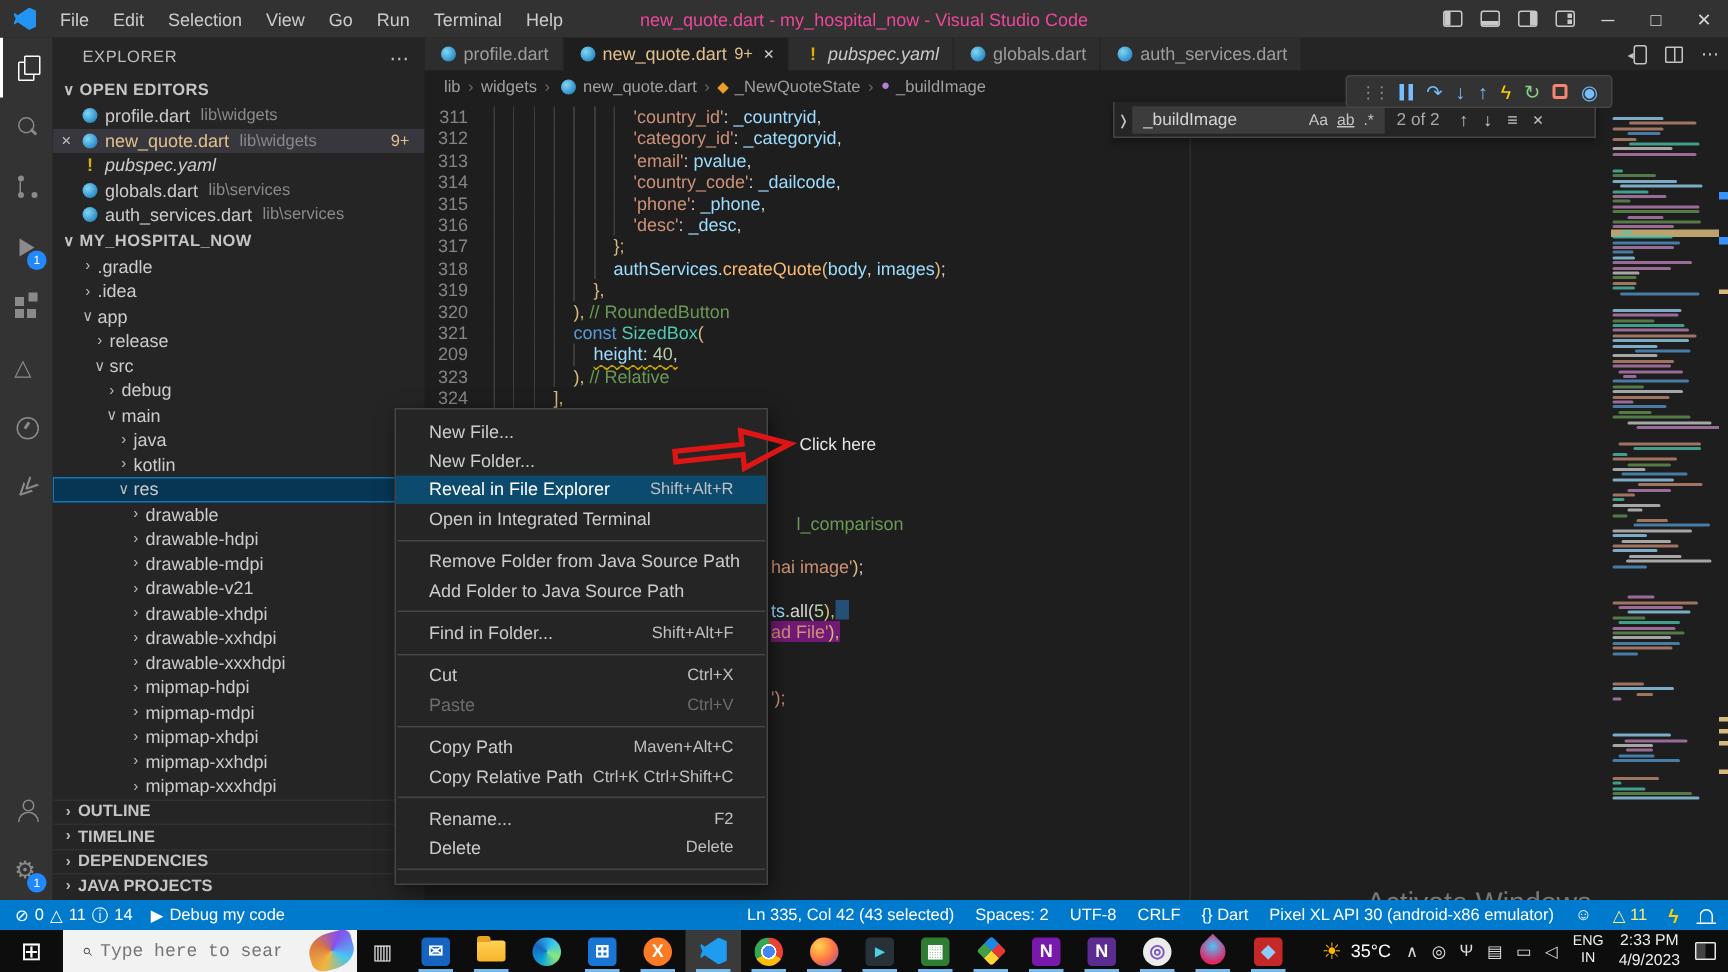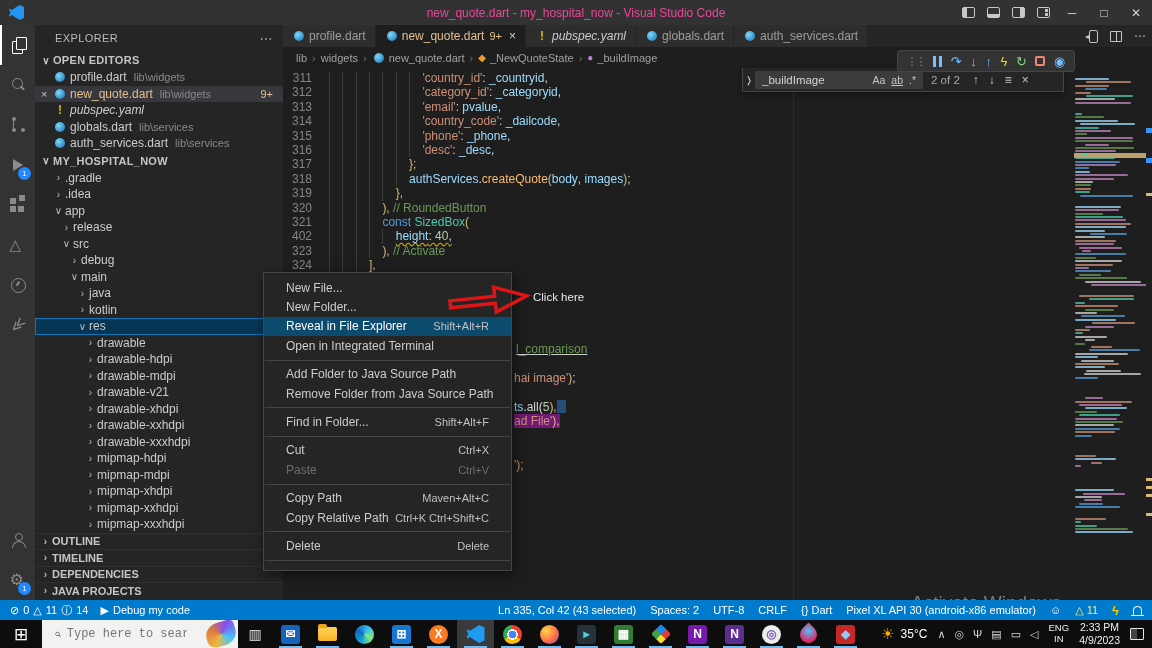--- a/index.html
+++ b/index.html
@@ -176,6 +176,16 @@
 
 <div id="titlebar">
   <span class="vsc-logo"></span>
+  <div id="menubar" style="display:flex;height:100%">
+      <span class="menu-item">File</span>
+      <span class="menu-item">Edit</span>
+      <span class="menu-item">Selection</span>
+      <span class="menu-item">View</span>
+      <span class="menu-item">Go</span>
+      <span class="menu-item">Run</span>
+      <span class="menu-item">Terminal</span>
+      <span class="menu-item">Help</span>
+    </div>
   <div id="title-text">new_quote.dart - my_hospital_now - Visual Studio Code</div>
   <div id="win-controls">
     <span class="layout-ic l"></span>

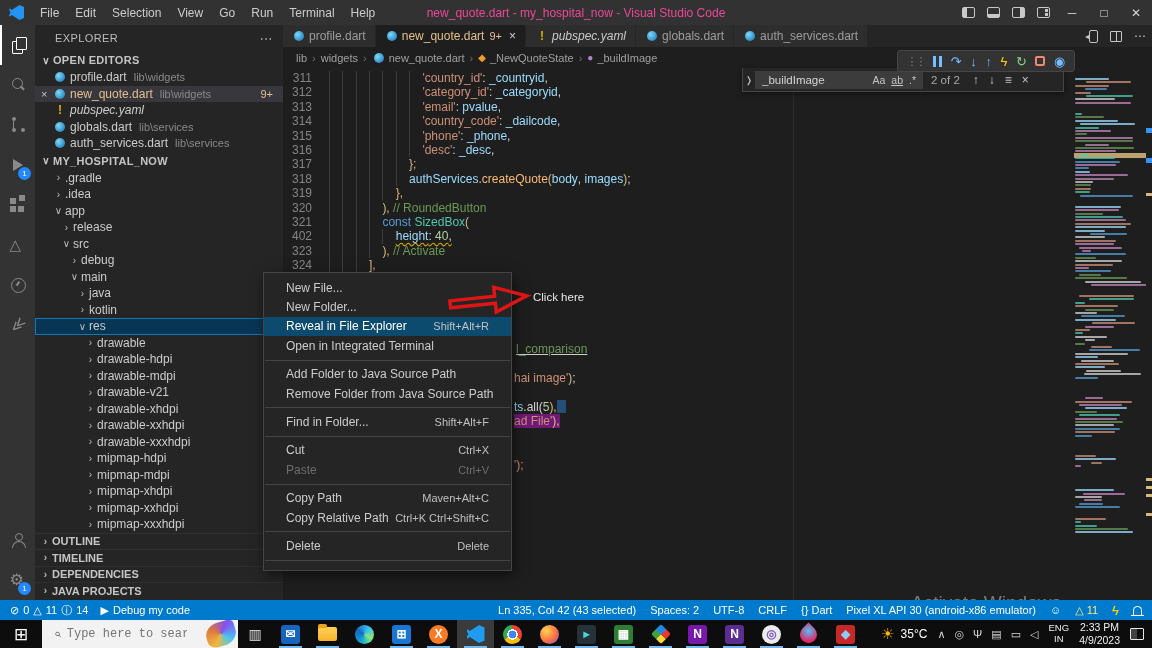--- a/index.html
+++ b/index.html
@@ -450,7 +450,7 @@
         <div class="code-line"><span class="gutter">319</span><span class="ig"></span><span class="ig"></span><span class="ig"></span><span class="ig"></span><span class="ig"></span><span class="tok-b">},</span></div>
         <div class="code-line"><span class="gutter">320</span><span class="ig"></span><span class="ig"></span><span class="ig"></span><span class="ig"></span><span class="tok-b">), </span><span class="tok-m">// RoundedButton</span></div>
         <div class="code-line"><span class="gutter">321</span><span class="ig"></span><span class="ig"></span><span class="ig"></span><span class="ig"></span><span class="tok-k">const</span><span class="tok-p"> </span><span class="tok-c">SizedBox</span><span class="tok-b">(</span></div>
-        <div class="code-line"><span class="gutter">402</span><span class="ig"></span><span class="ig"></span><span class="ig"></span><span class="ig"></span><span class="ig"></span><span class="tok-v sq">height</span><span class="tok-p sq">: </span><span class="tok-n sq">40</span><span class="tok-p sq">,</span></div>
+        <div class="code-line"><span class="gutter">209</span><span class="ig"></span><span class="ig"></span><span class="ig"></span><span class="ig"></span><span class="ig"></span><span class="tok-v sq">height</span><span class="tok-p sq">: </span><span class="tok-n sq">40</span><span class="tok-p sq">,</span></div>
         <div class="code-line"><span class="gutter">323</span><span class="ig"></span><span class="ig"></span><span class="ig"></span><span class="ig"></span><span class="tok-b">), </span><span class="tok-m">// Activate</span></div>
         <div class="code-line"><span class="gutter">324</span><span class="ig"></span><span class="ig"></span><span class="ig"></span><span class="tok-b">],</span></div>
       </div>

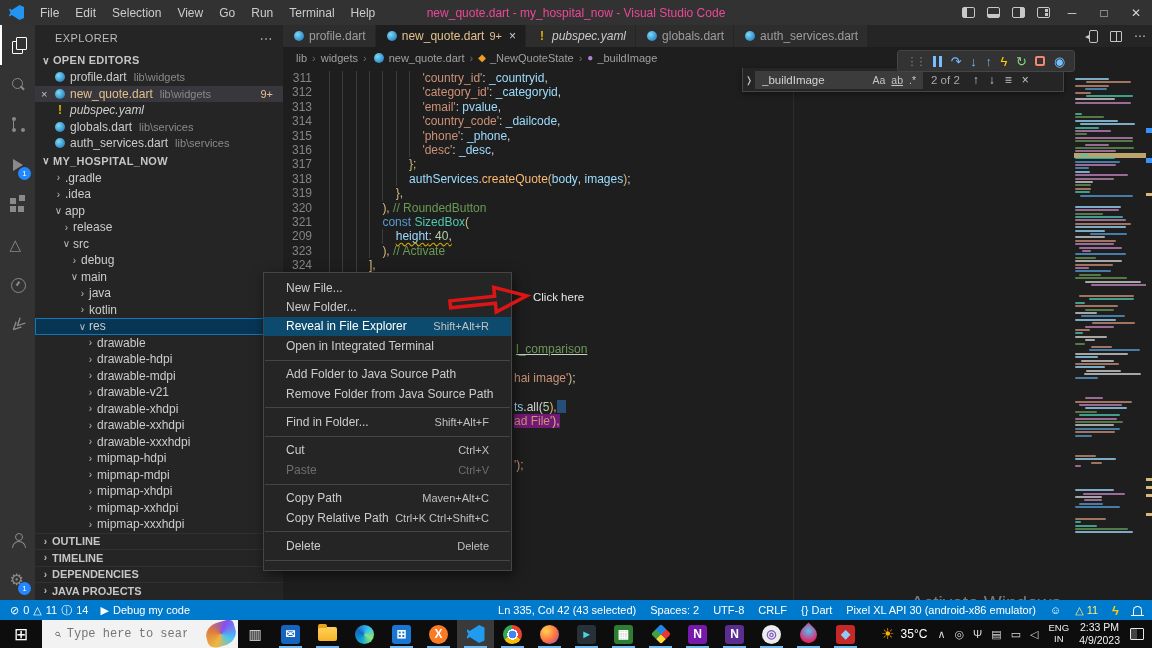--- a/index.html
+++ b/index.html
@@ -451,7 +451,7 @@
         <div class="code-line"><span class="gutter">320</span><span class="ig"></span><span class="ig"></span><span class="ig"></span><span class="ig"></span><span class="tok-b">), </span><span class="tok-m">// RoundedButton</span></div>
         <div class="code-line"><span class="gutter">321</span><span class="ig"></span><span class="ig"></span><span class="ig"></span><span class="ig"></span><span class="tok-k">const</span><span class="tok-p"> </span><span class="tok-c">SizedBox</span><span class="tok-b">(</span></div>
         <div class="code-line"><span class="gutter">209</span><span class="ig"></span><span class="ig"></span><span class="ig"></span><span class="ig"></span><span class="ig"></span><span class="tok-v sq">height</span><span class="tok-p sq">: </span><span class="tok-n sq">40</span><span class="tok-p sq">,</span></div>
-        <div class="code-line"><span class="gutter">323</span><span class="ig"></span><span class="ig"></span><span class="ig"></span><span class="ig"></span><span class="tok-b">), </span><span class="tok-m">// Activate</span></div>
+        <div class="code-line"><span class="gutter">323</span><span class="ig"></span><span class="ig"></span><span class="ig"></span><span class="ig"></span><span class="tok-b">), </span><span class="tok-m">// Relative</span></div>
         <div class="code-line"><span class="gutter">324</span><span class="ig"></span><span class="ig"></span><span class="ig"></span><span class="tok-b">],</span></div>
       </div>
     <div id="code-layer">

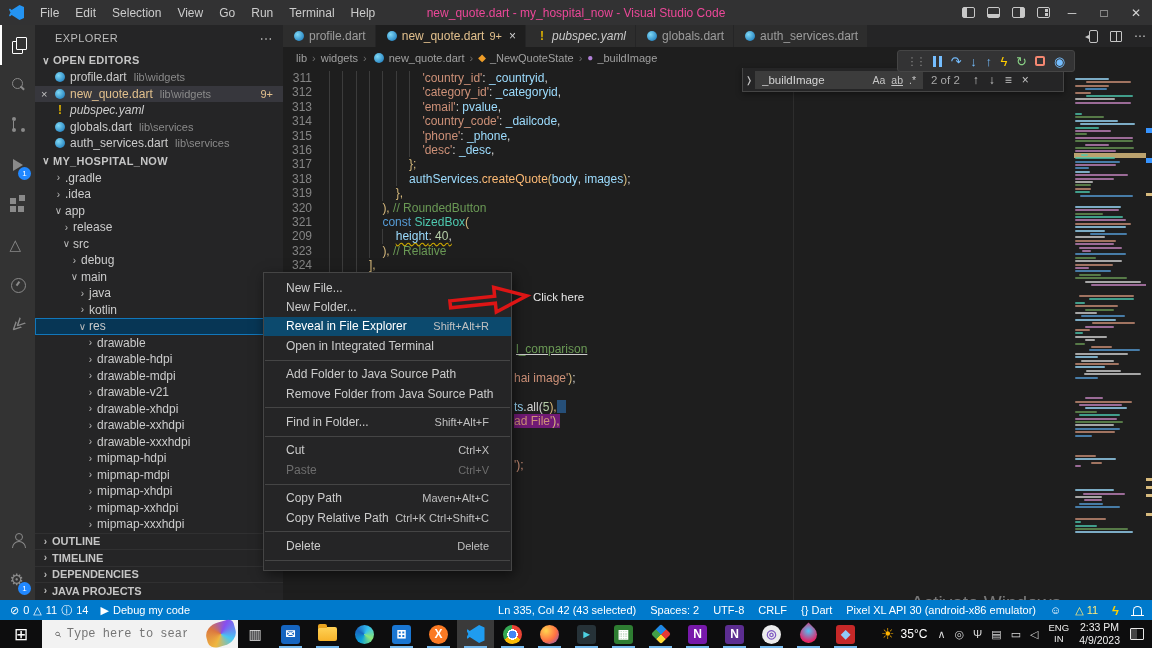--- a/index.html
+++ b/index.html
@@ -455,7 +455,7 @@
         <div class="code-line"><span class="gutter">324</span><span class="ig"></span><span class="ig"></span><span class="ig"></span><span class="tok-b">],</span></div>
       </div>
     <div id="code-layer">
-        <div class="frag" style="top: 274px; left: 233px; text-decoration: underline;"><span class="tok-m">l_comparison</span></div>
+        <div class="frag" style="top: 274px; left: 248px;"><span class="tok-m">l_comparison</span></div>
         <div class="frag" style="top: 303px; left: 231px;"><span class="tok-s">hai image'</span><span class="tok-b">)</span><span class="tok-p">;</span></div>
         <div class="frag" style="top: 332px; left: 231px;"><span class="tok-v">ts</span><span class="tok-p">.all(</span><span class="tok-n">5</span><span class="tok-b">),</span><span class="selblock"></span></div>
         <div class="frag sel" style="top: 346px; left: 231px;"><span class="tok-s">ad File'</span><span class="tok-b">),</span></div>

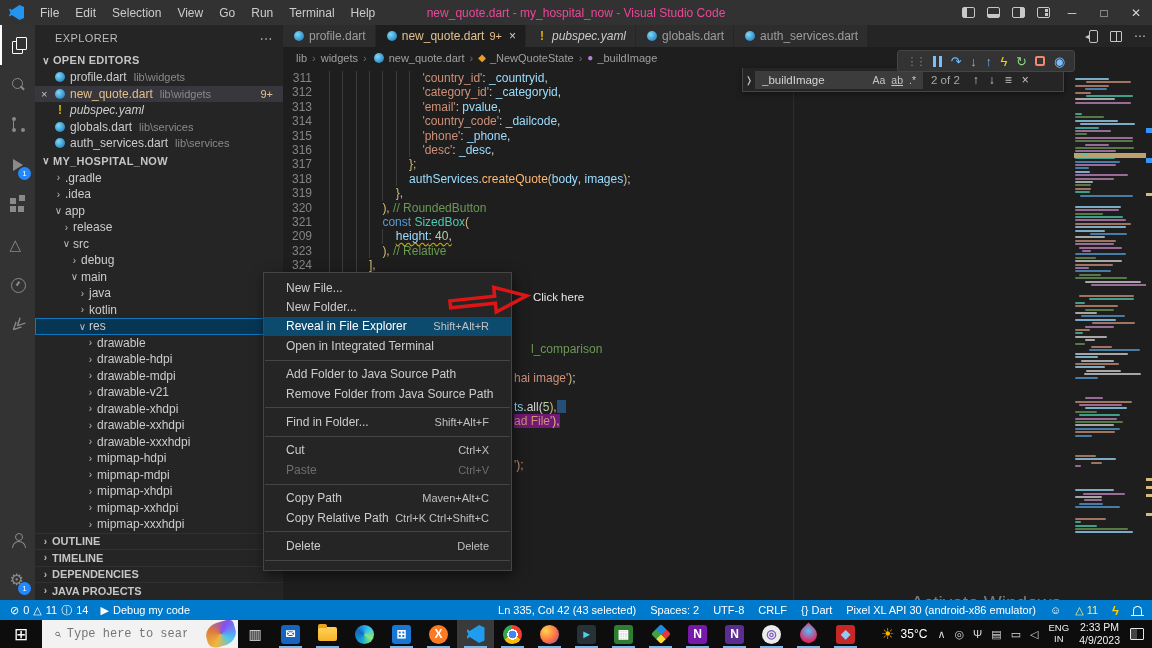--- a/index.html
+++ b/index.html
@@ -632,10 +632,10 @@
     </div>
     <div class="cm-sep"></div>
     <div class="cm-item">
+      <span>Remove Folder from Java Source Path</span>
+    </div>
+    <div class="cm-item">
       <span>Add Folder to Java Source Path</span>
-    </div>
-    <div class="cm-item">
-      <span>Remove Folder from Java Source Path</span>
     </div>
     <div class="cm-sep"></div>
     <div class="cm-item">

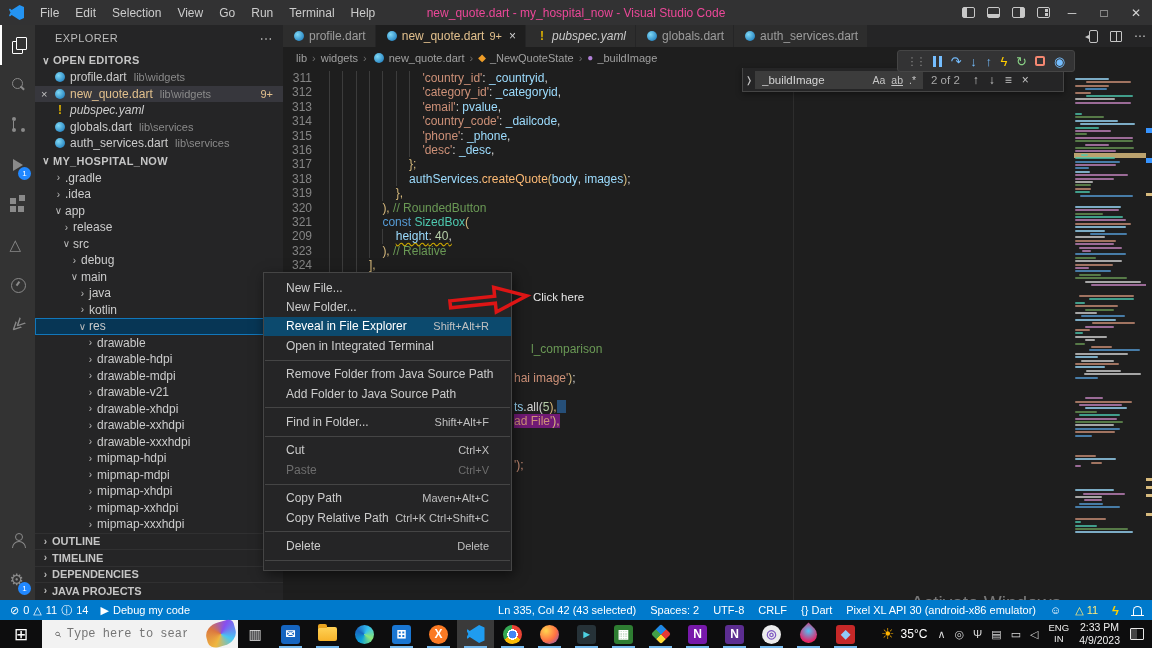--- a/index.html
+++ b/index.html
@@ -662,6 +662,10 @@
     </div>
     <div class="cm-sep"></div>
     <div class="cm-item">
+      <span>Rename...</span>
+      <span class="sc">F2</span>
+    </div>
+    <div class="cm-item">
       <span>Delete</span>
       <span class="sc">Delete</span>
     </div>

